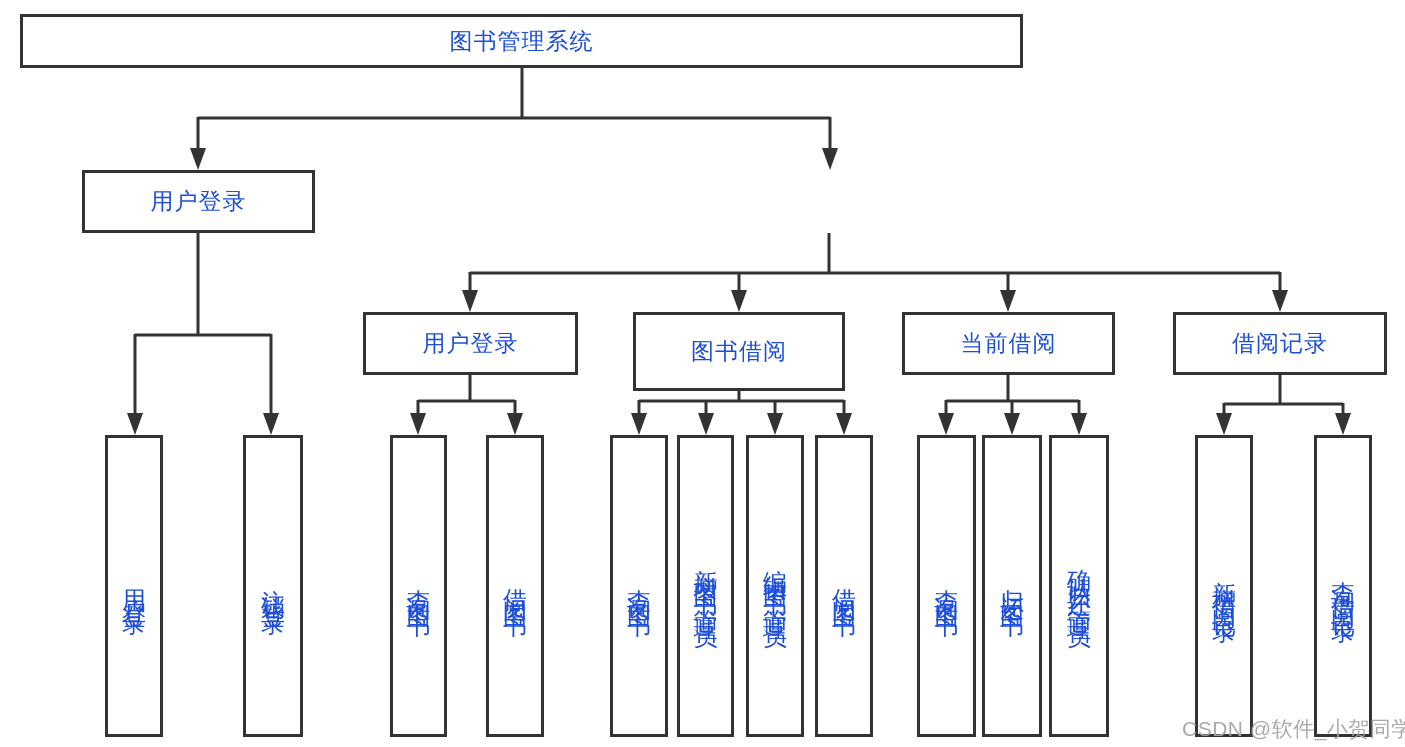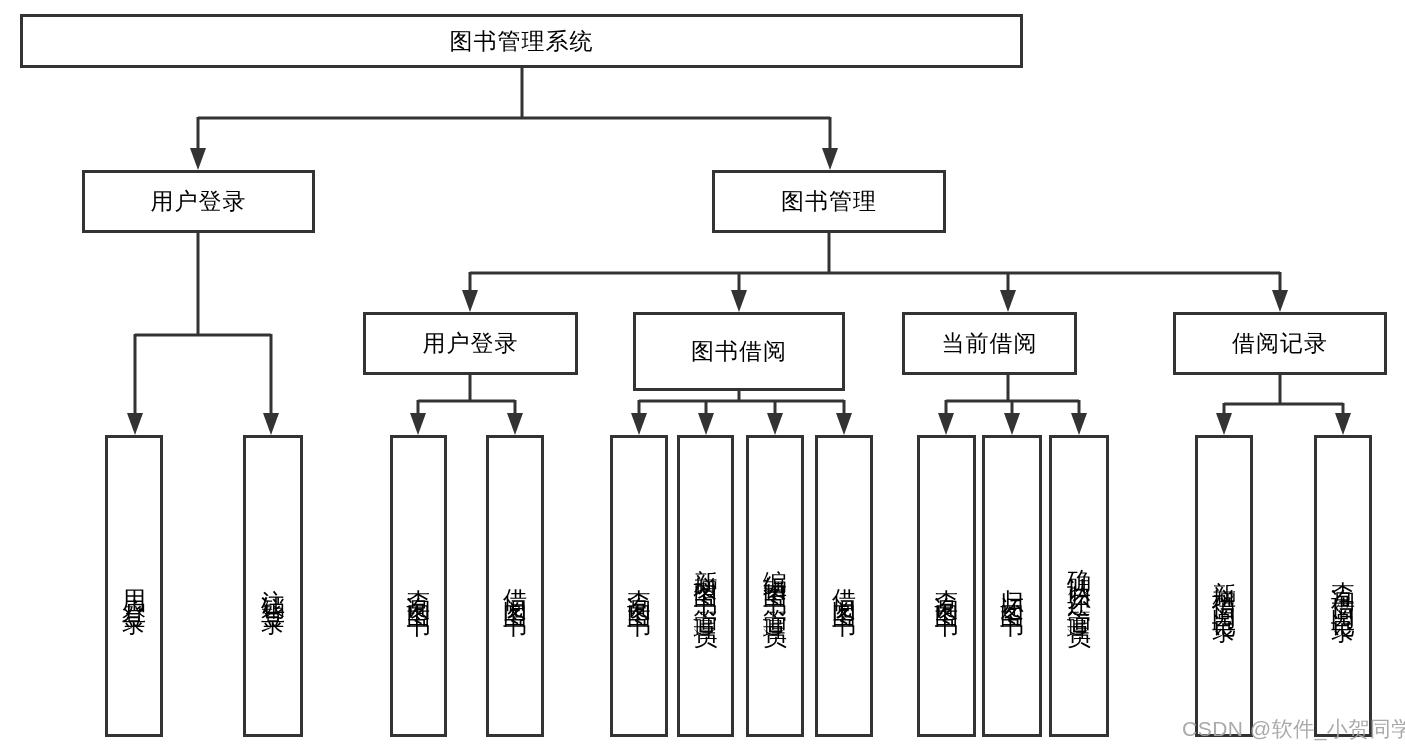--- a/index.html
+++ b/index.html
@@ -28,7 +28,7 @@
     display: flex;
     align-items: center;
     justify-content: center;
-    color: #000000;
+    color: #1d4ed8;
   }
   .hnode span {
     font-size: 23px;

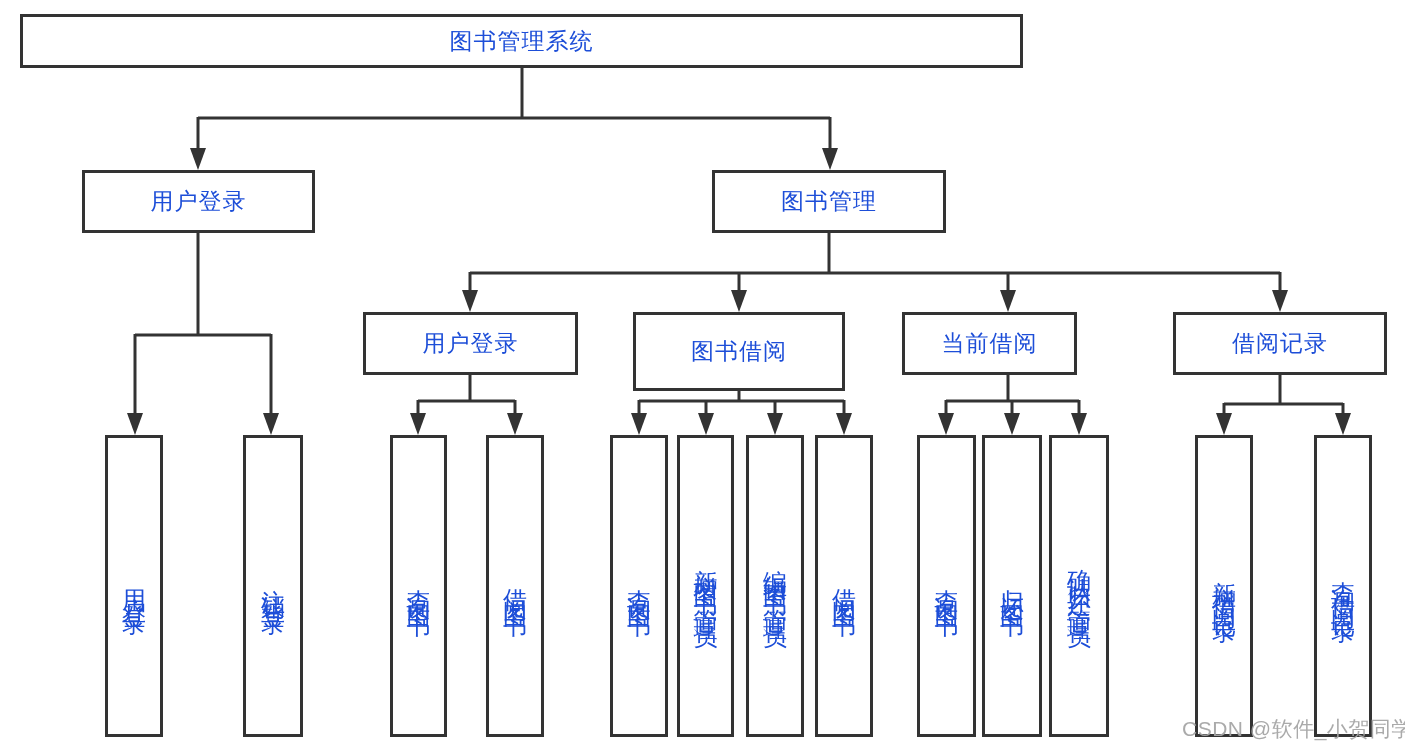--- a/index.html
+++ b/index.html
@@ -143,9 +143,6 @@
   <div class="node hnode" style="left:82px; top:170px; width:233px; height:63px;">
     <span>用户登录</span>
   </div>
-  <div class="node hnode" style="left:712px; top:170px; width:234px; height:63px;">
-    <span>图书管理</span>
-  </div>
 
   <div class="node vnode" style="left:105px; top:435px; width:58px; height:302px;">
     <span>用户登录</span>

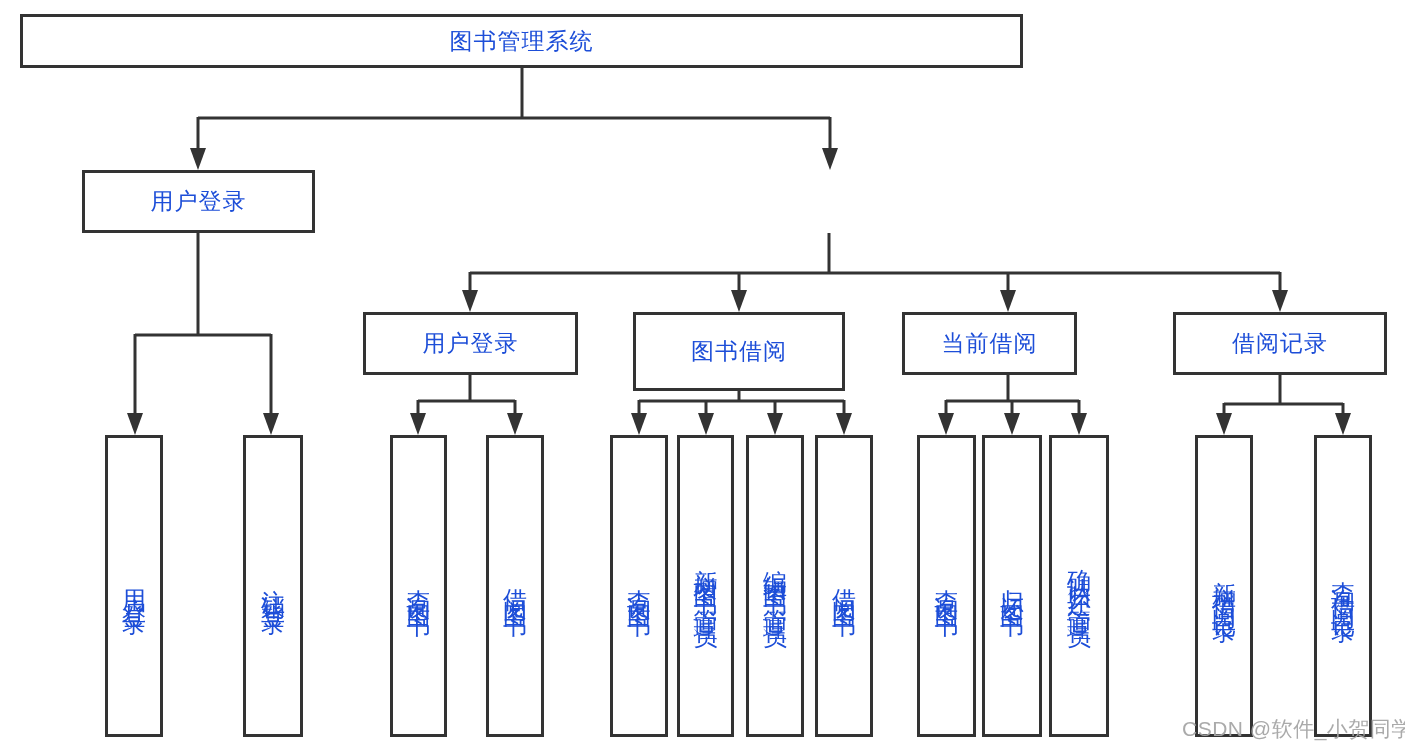--- a/index.html
+++ b/index.html
@@ -157,7 +157,7 @@
   <div class="node hnode" style="left:633px; top:312px; width:212px; height:79px;">
     <span>图书借阅</span>
   </div>
-  <div class="node hnode" style="left:902px; top:312px; width:175px; height:63px;">
+  <div class="node hnode" style="left:902px; top:312px; width:213px; height:63px;">
     <span>当前借阅</span>
   </div>
   <div class="node hnode" style="left:1173px; top:312px; width:214px; height:63px;">

